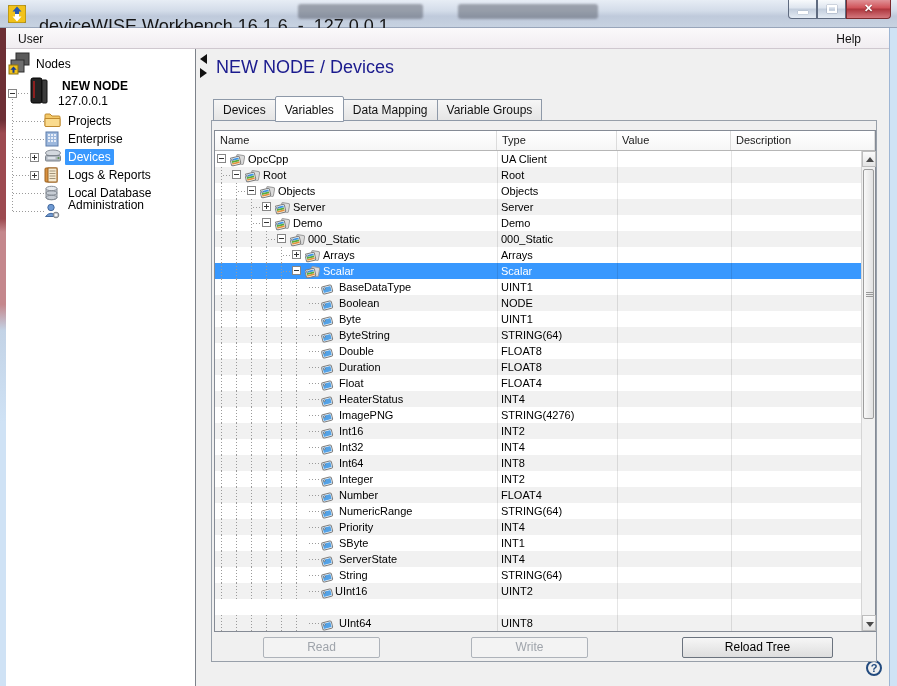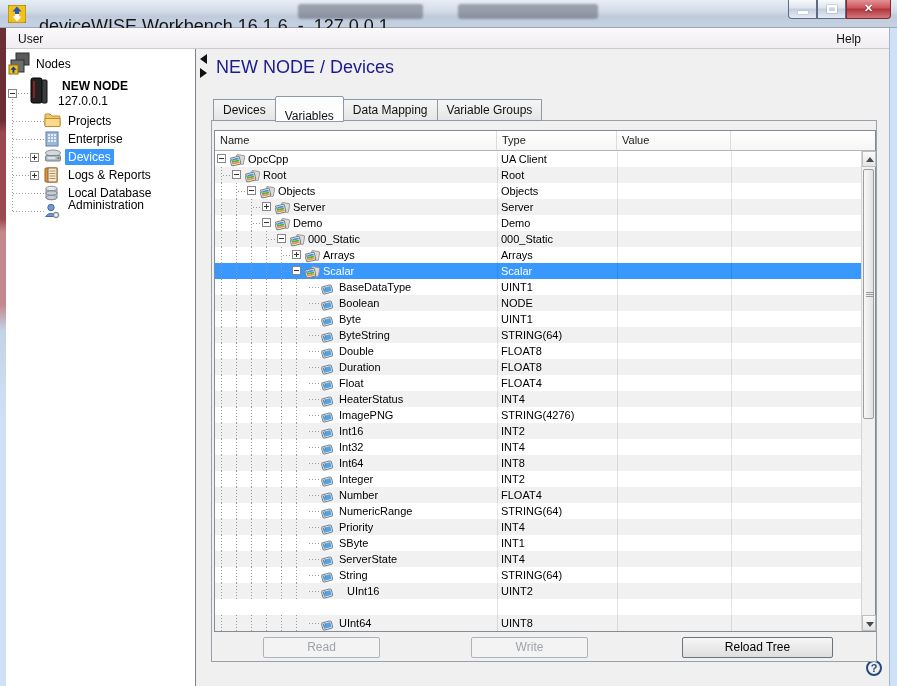--- a/index.html
+++ b/index.html
@@ -59,7 +59,7 @@
   .tab { font-size:12px; color:#111; padding:3px 9px 4px; height:22px;
     background:linear-gradient(#f6f6f6,#e5e5e5); border:1px solid #8e99a8; border-right:none; }
   .tab:last-child { border-right:1px solid #8e99a8; }
-  .tab.active { background:#fdfdfd; height:26px; padding-top:12px; margin-bottom:-1px; border-right:1px solid #8e99a8;
+  .tab.active { background:#fdfdfd; height:26px; padding-top:6px; margin-bottom:-1px; border-right:1px solid #8e99a8;
     border-top-left-radius:2px; border-top-right-radius:2px; }
   .tab.active + .tab { border-left:none; }
 

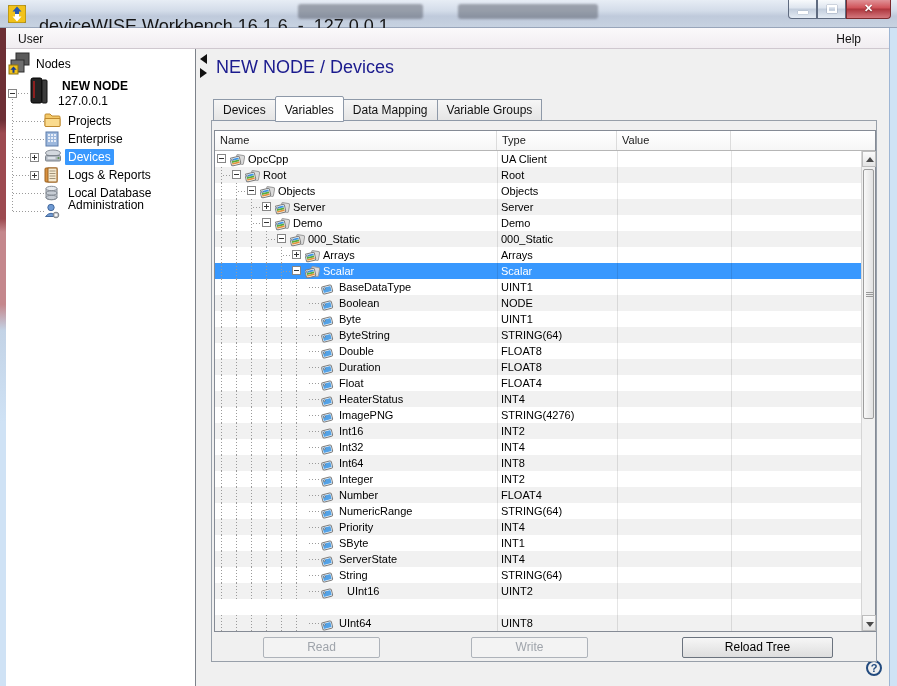--- a/index.html
+++ b/index.html
@@ -232,6 +232,7 @@
             <div class="th" style="left:0px;width:282px">Name</div>
             <div class="th" style="left:282px;width:120px">Type</div>
             <div class="th" style="left:402px;width:114px">Value</div>
+            <div class="th" style="left:516px;width:144px">Description</div>
           </div>
         <div class="tbody" id="tbody">
             <div class="trow" style="top:0px">

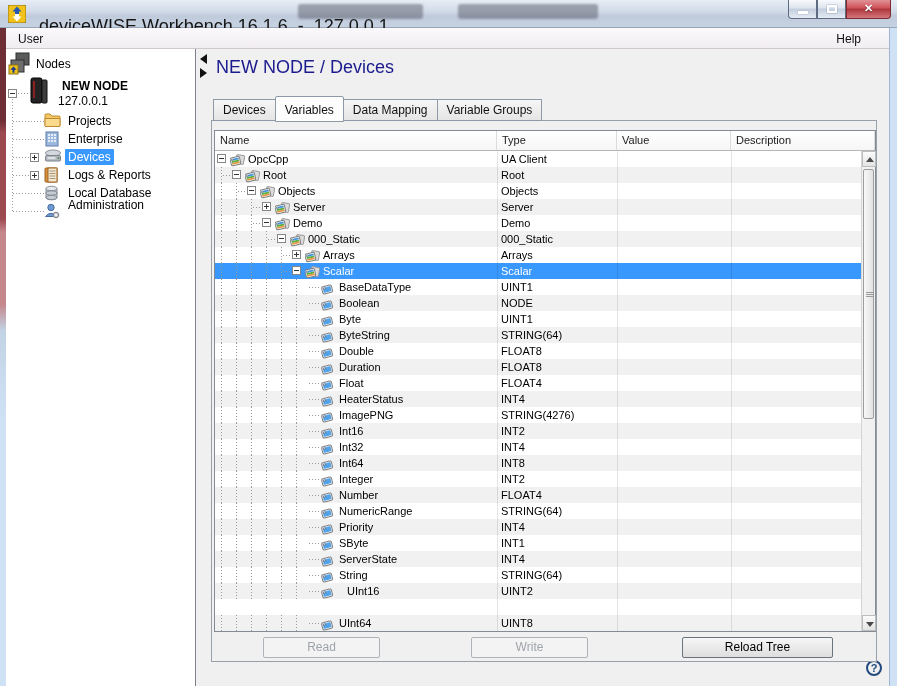--- a/index.html
+++ b/index.html
@@ -812,7 +812,7 @@
                     <circle cx="3.4" cy="5.1" r="0.9" fill="#fff" stroke="#444" stroke-width="0.5"></circle>
                   </g>
                 </svg></span>
-              <span class="tname" style="left:132px">UInt16</span>
+              <span class="tname" style="left:120px">UInt16</span>
               <span class="tcell" style="left:286px">UINT2</span>
               <span class="tcell" style="left:406px"></span>
               <span class="tcell" style="left:520px"></span>

